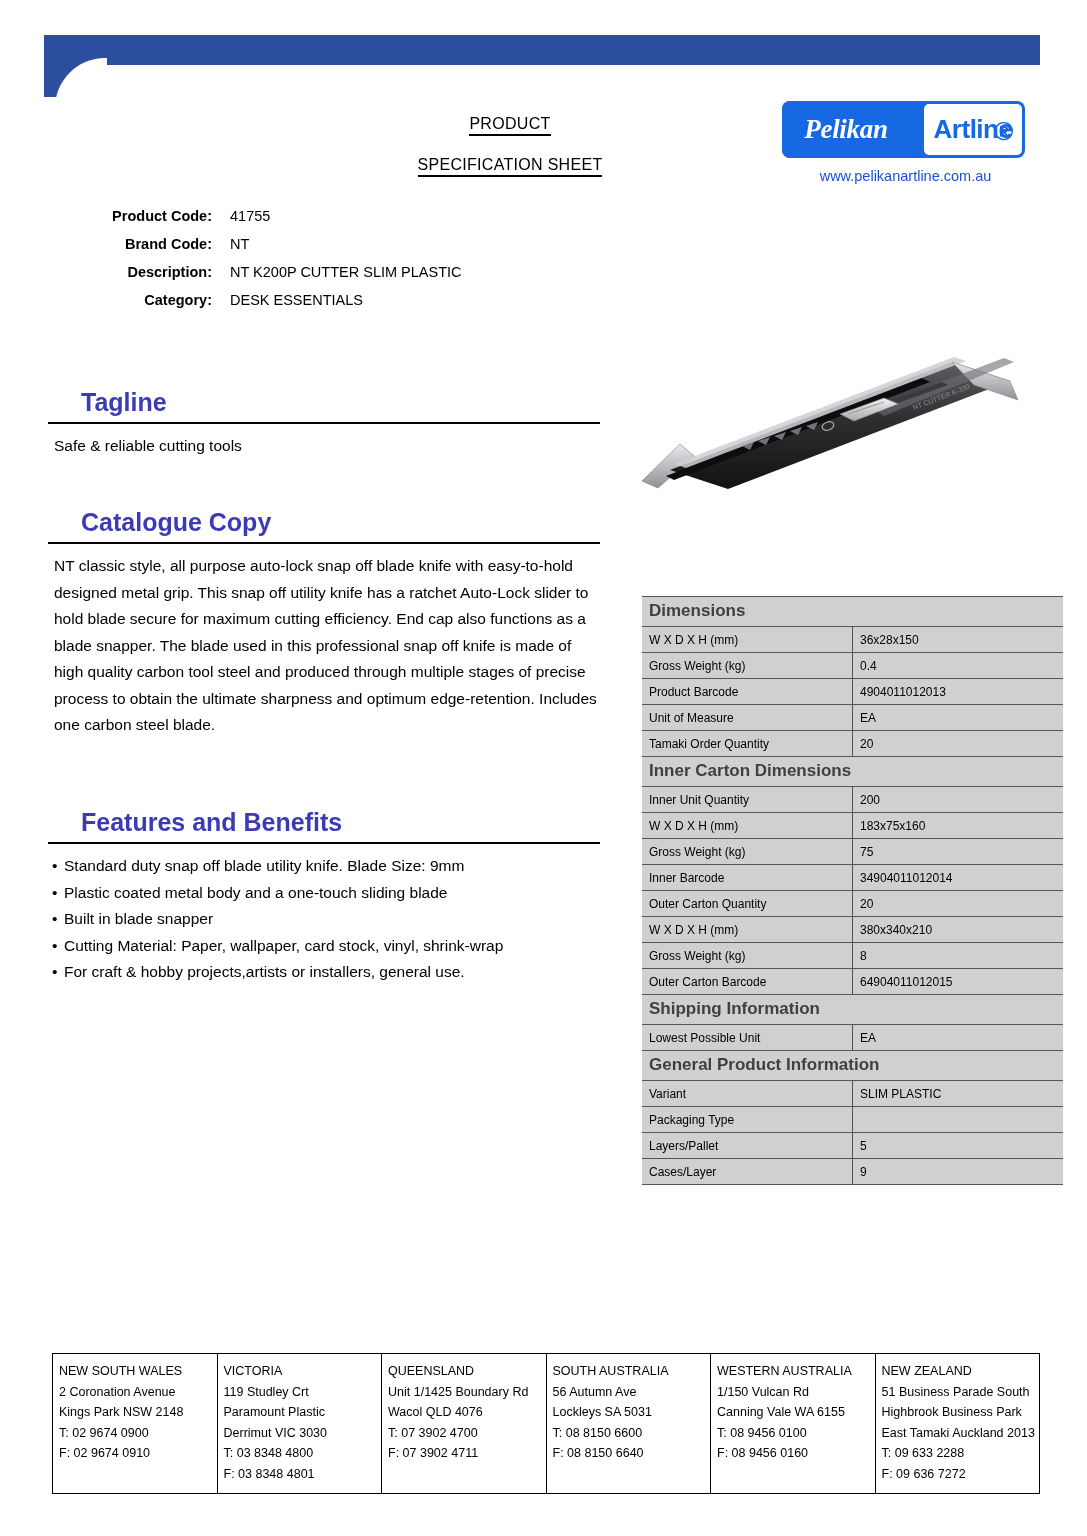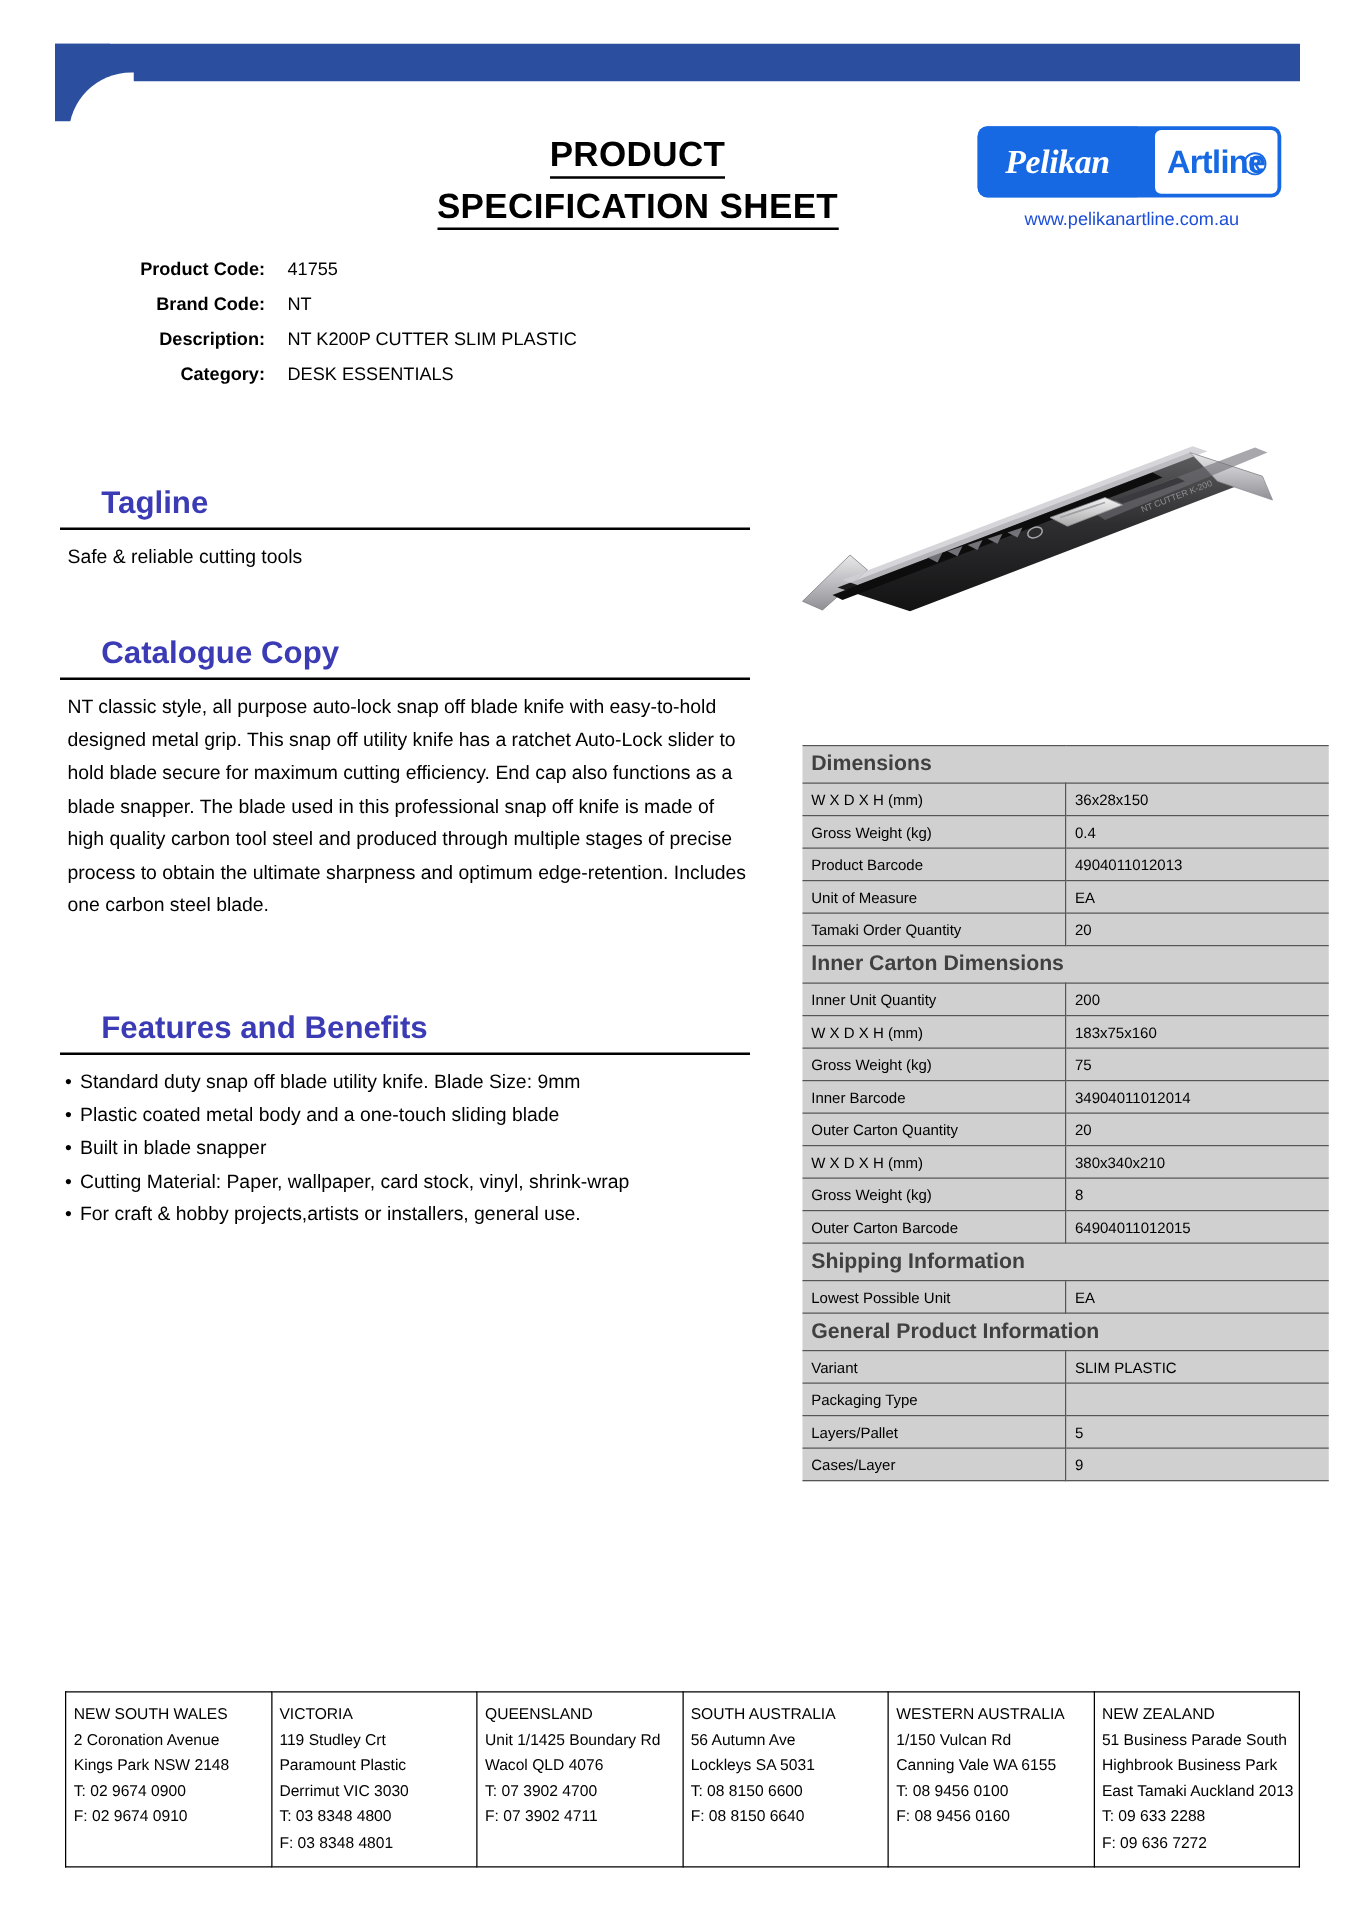--- a/index.html
+++ b/index.html
@@ -52,8 +52,8 @@
     text-align: center;
   }
   .title-line {
-    font-size: 28px;
-    font-weight: bold;
+    font-size: 16px;
+    font-weight: normal;
     letter-spacing: 0.3px;
     line-height: 41px;
   }

